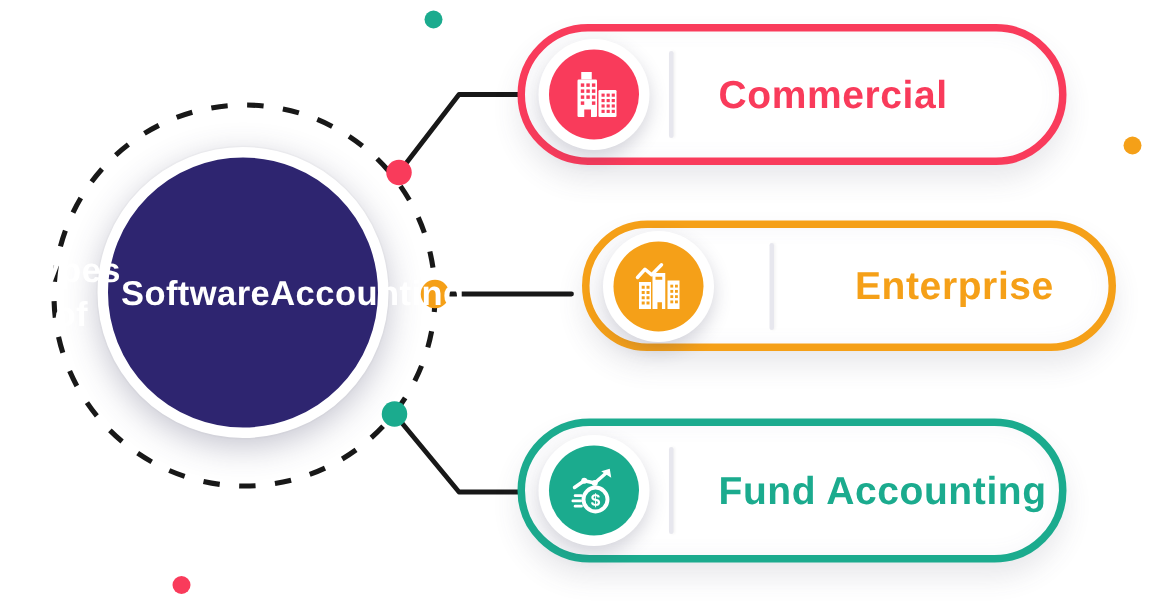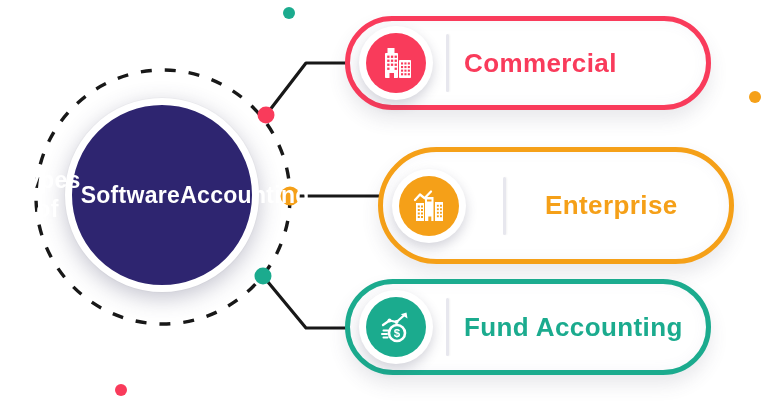--- a/index.html
+++ b/index.html
@@ -53,7 +53,7 @@
     background:#e7e7ee;box-shadow:1px 0 2px rgba(0,0,0,.05);
   }
   .pill-label{
-    margin-left:15px;font-weight:700;font-size:26px;letter-spacing:.4px;color:var(--accent);
+    margin-left:30px;font-weight:700;font-size:26px;letter-spacing:.4px;color:var(--accent);
     white-space:nowrap;
   }
 </style>

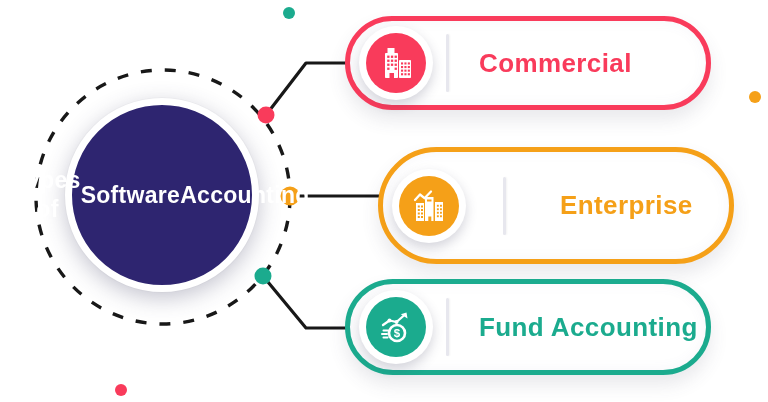--- a/index.html
+++ b/index.html
@@ -32,7 +32,7 @@
     box-shadow:0 10px 18px rgba(70,70,100,.12), inset 0 0 14px rgba(110,110,150,.06);
   }
   .pill-commercial{left:345px;top:16px;width:366px;height:94px;}
-  .pill-enterprise{left:378px;top:147px;width:356px;height:117px;gap:24px;}
+  .pill-enterprise{left:388px;top:147px;width:356px;height:87px;gap:24px;}
   .pill-fund{left:345px;top:279px;width:366px;height:96px;}
 
   .badge{

